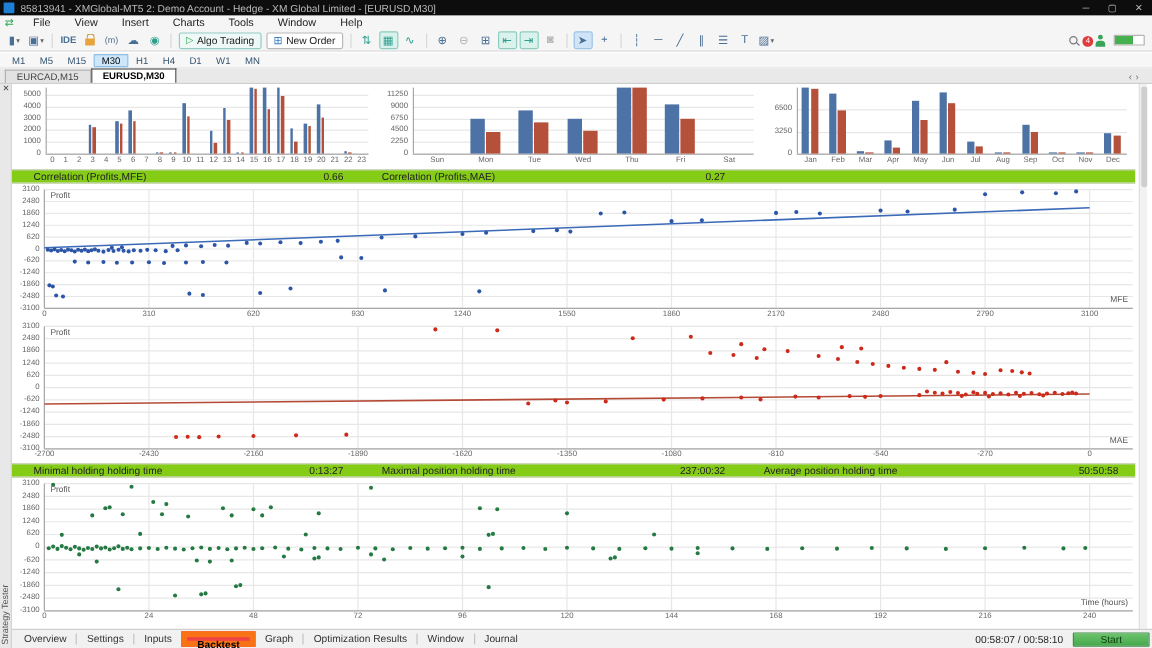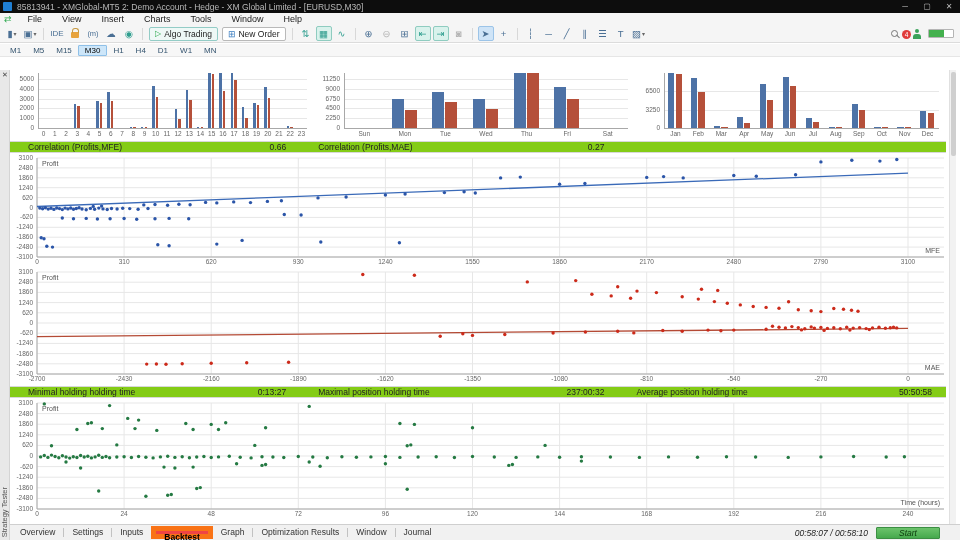--- a/index.html
+++ b/index.html
@@ -146,7 +146,7 @@
         <span class="dd">▾</span>
       </span>
     <span class="sep"></span>
-    <span class="icon-btn" style="font-size:8px;font-weight:normal;">IDE</span>
+    <span class="icon-btn" style="font-size:8px;font-weight:bold;">IDE</span>
     <span class="icon-btn">
         <span class="lock-icon"></span>
       </span>

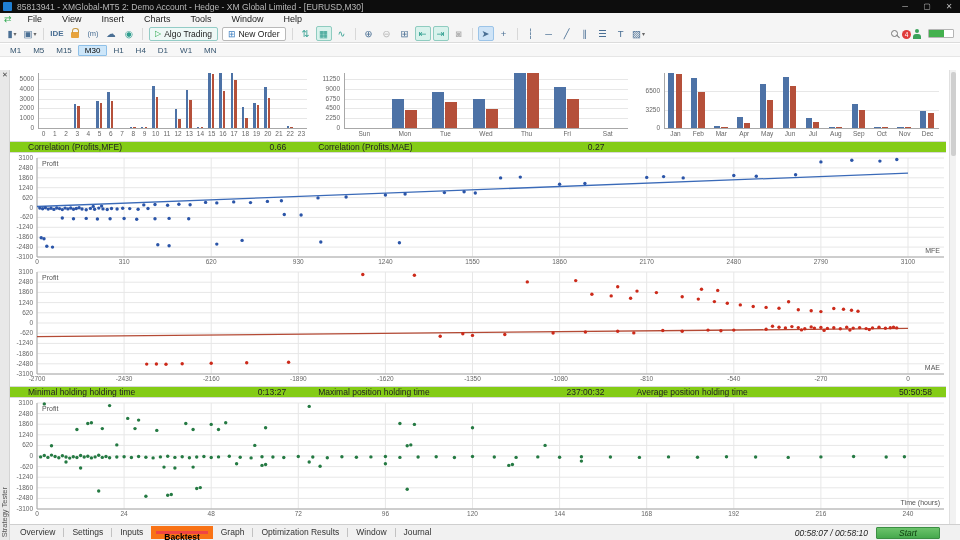--- a/index.html
+++ b/index.html
@@ -210,6 +210,11 @@
     <span class="tf">MN</span>
   </div>
 
+  <div class="tabstrip">
+    <span class="ctab">EURCAD,M15</span>
+    <span class="ctab active">EURUSD,M30</span>
+    <span class="tab-arrows"><span>‹</span><span>›</span></span>
+  </div>
 
   <div class="tstrip">
     <span class="close">✕</span>

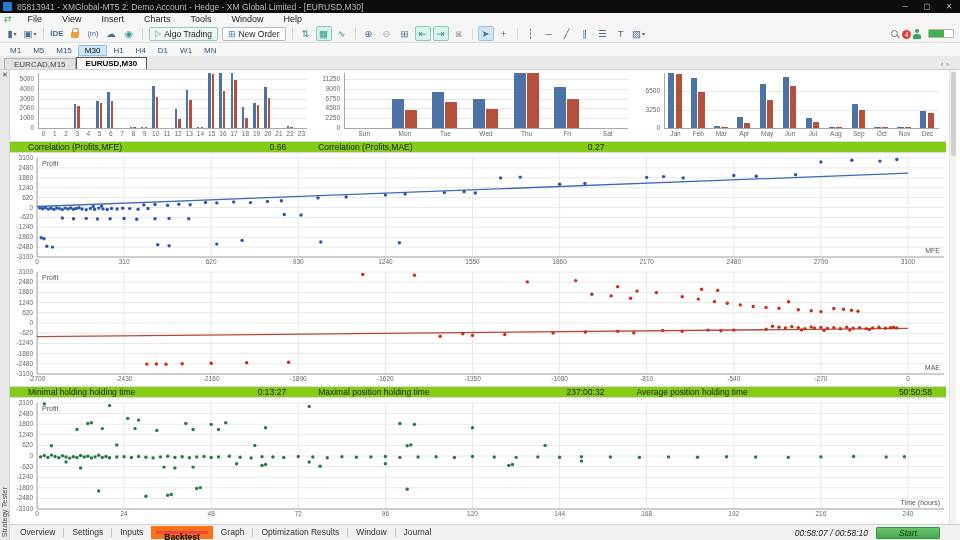--- a/index.html
+++ b/index.html
@@ -105,7 +105,7 @@
   .btab { padding:0 8px; height:13px; line-height:13px; }
   .btab.active { background:#ef4444; border:5px solid #f97316; font-weight:bold; color:#000; }
   .btab-sep { width:1px; height:9px; background:#c2c2c2; }
-  .status-right { margin-left:auto; display:flex; align-items:center; gap:8px; padding-right:20px;font-style:italic; }
+  .status-right { margin-left:auto; display:flex; align-items:center; gap:8px; padding-right:2px; }
   .clock { color:#222; }
   .start-btn { width:64px; height:12px; background:linear-gradient(#6cc36c,#46a94d); border:1px solid #3c8f43;
     color:#0c3b0c; font-size:8.5px; text-align:center; line-height:11px; border-radius:1px; }

